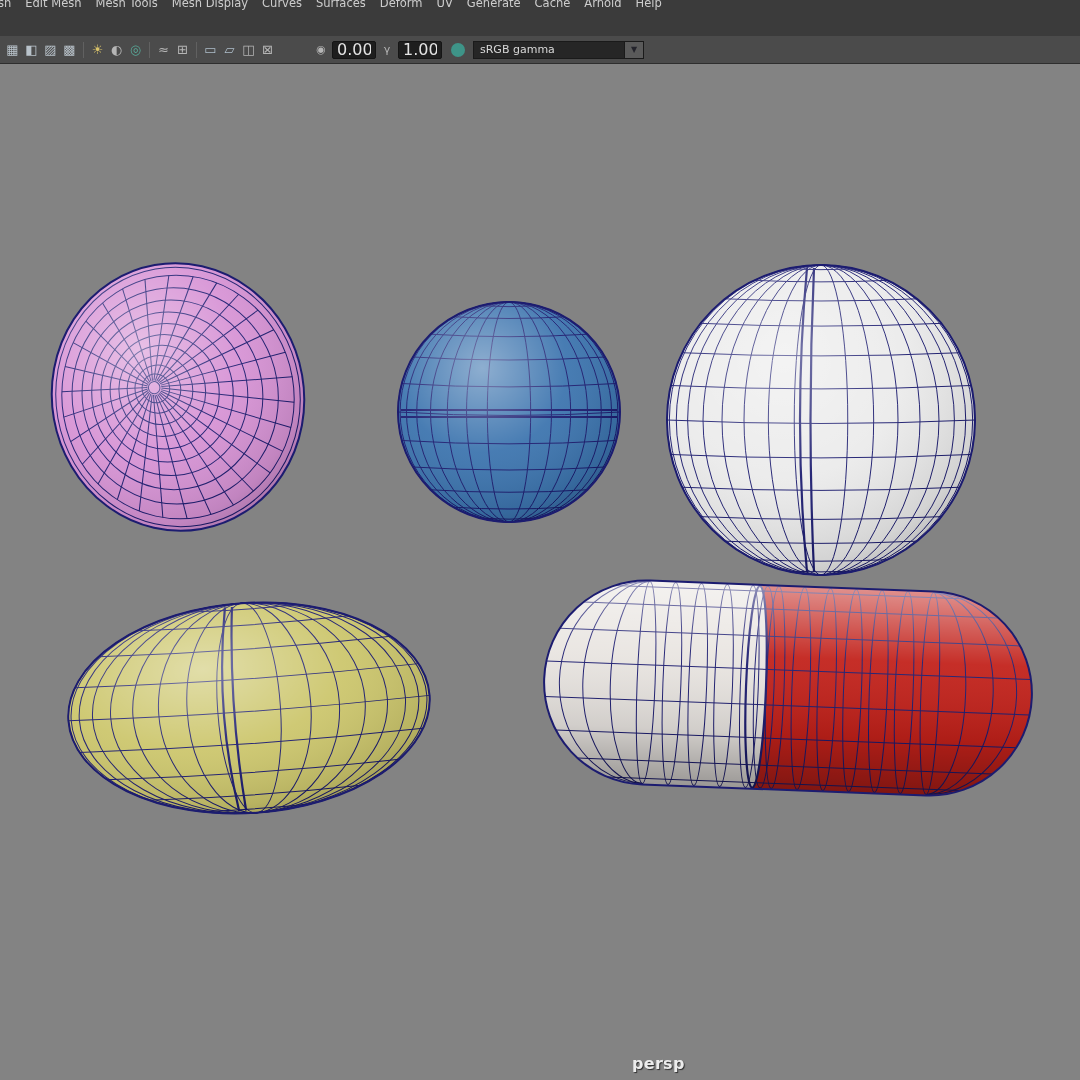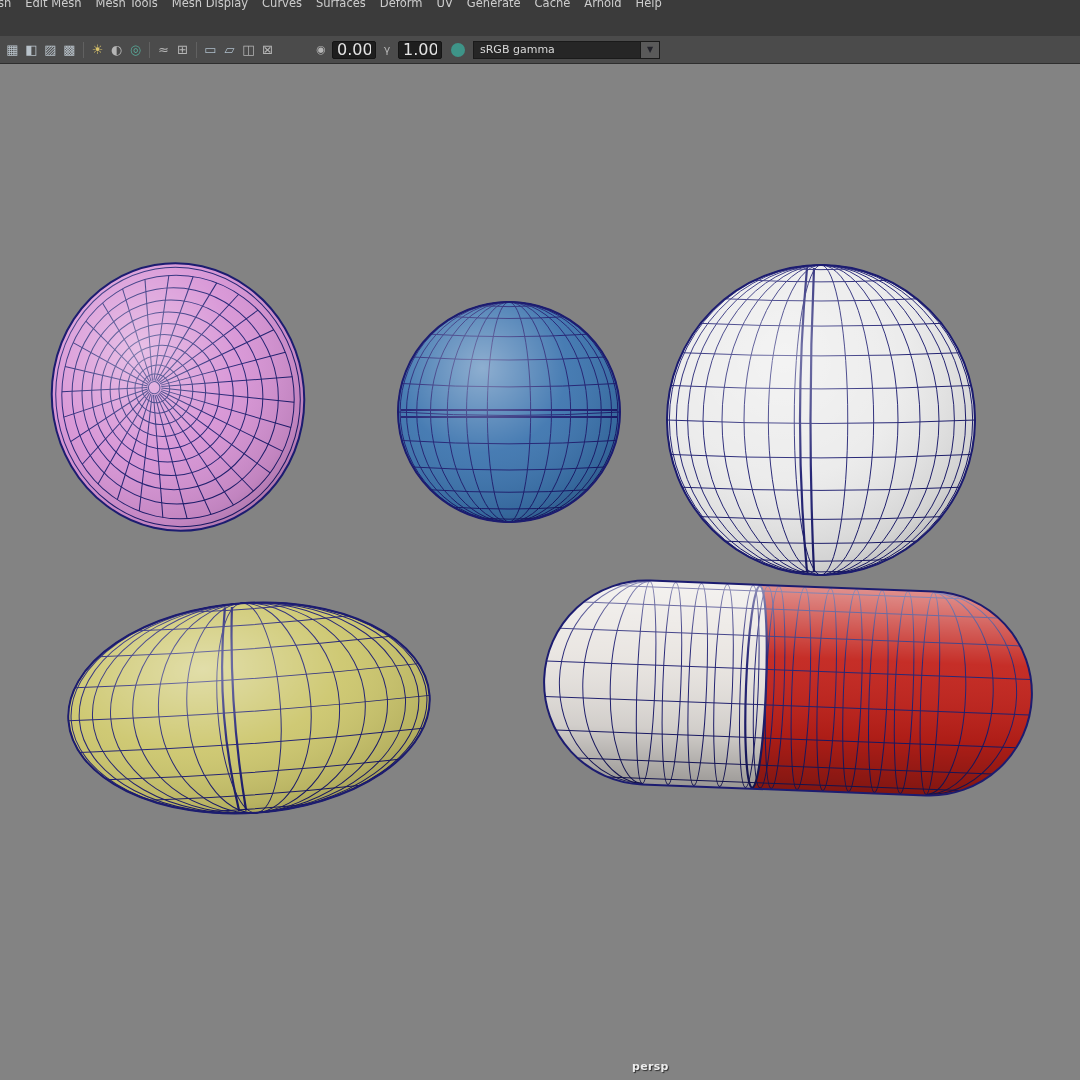--- a/index.html
+++ b/index.html
@@ -27,7 +27,7 @@
     padding:0 4px;font-family:inherit;margin:0 3px}
   .cm-dot{width:14px;height:14px;border-radius:50%;margin:0 6px;background:#3e9488}
   .dropdown{display:flex;align-items:center;height:18px;margin-left:2px;cursor:default}
-  .dd-label{width:168px;height:18px;background:#262626;border:1px solid #1a1a1a;
+  .dd-label{width:152px;height:18px;background:#262626;border:1px solid #1a1a1a;
     color:#d8d8d8;font-size:11px;line-height:16px;padding-left:6px}
   .dd-arrow{width:19px;height:18px;background:#5a5a5a;border:1px solid #1a1a1a;border-left:none;
     color:#23232b;font-size:8px;display:flex;align-items:center;justify-content:center}

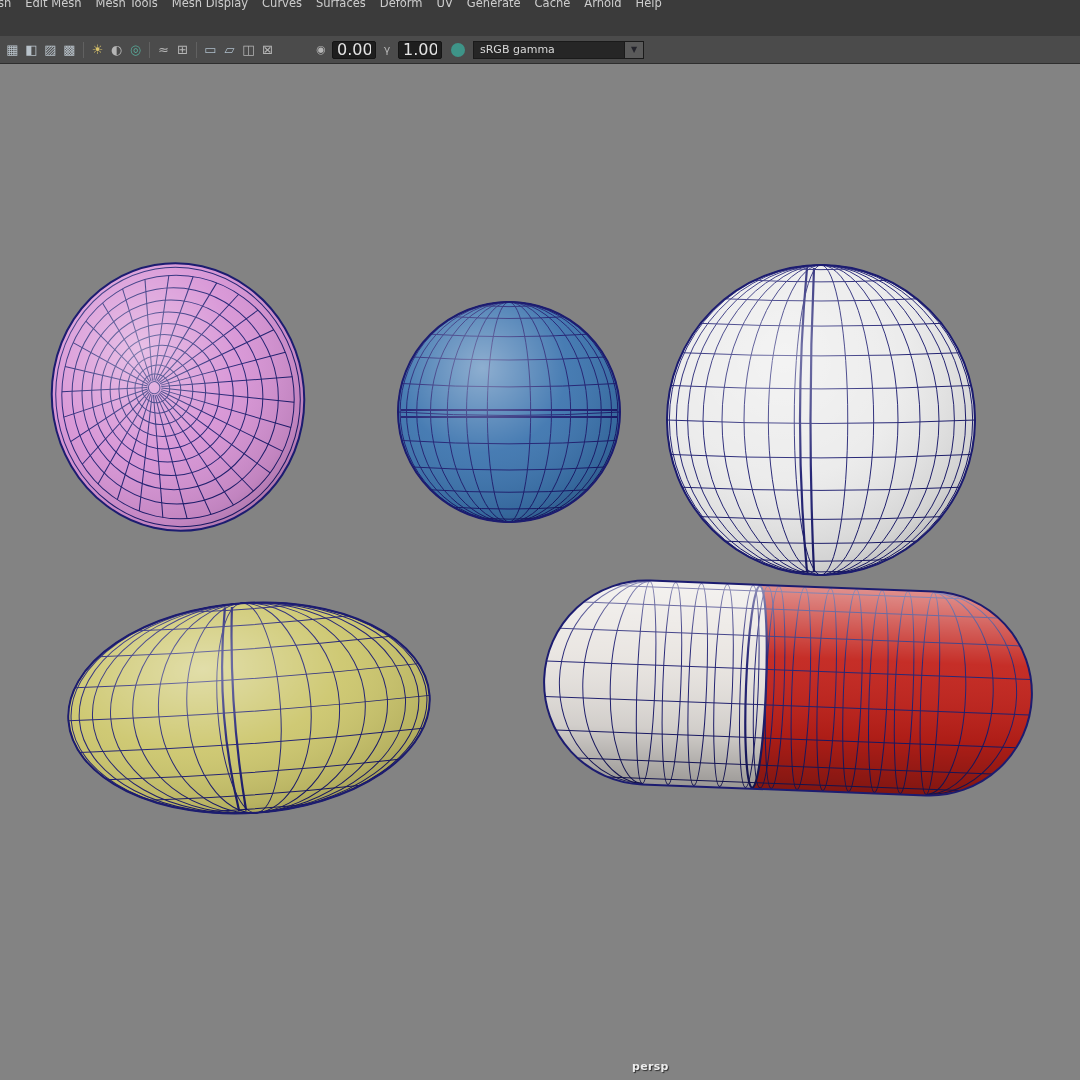--- a/index.html
+++ b/index.html
@@ -36,7 +36,7 @@
   .viewport{position:absolute;top:64px;left:0;right:0;bottom:0;
     background:var(--vp-bg,#838383);overflow:hidden}
   #scene{position:absolute;top:-64px;left:0;width:1080px;height:1080px}
-  .persp-label{position:absolute;left:632px;bottom:7px;font-size:11px;font-weight:bold;
+  .persp-label{position:absolute;left:632px;bottom:7px;font-size:16px;font-weight:bold;
     color:#ececec;text-shadow:1px 1px 1px rgba(0,0,0,.65);letter-spacing:.3px}
 </style>
 </head>

